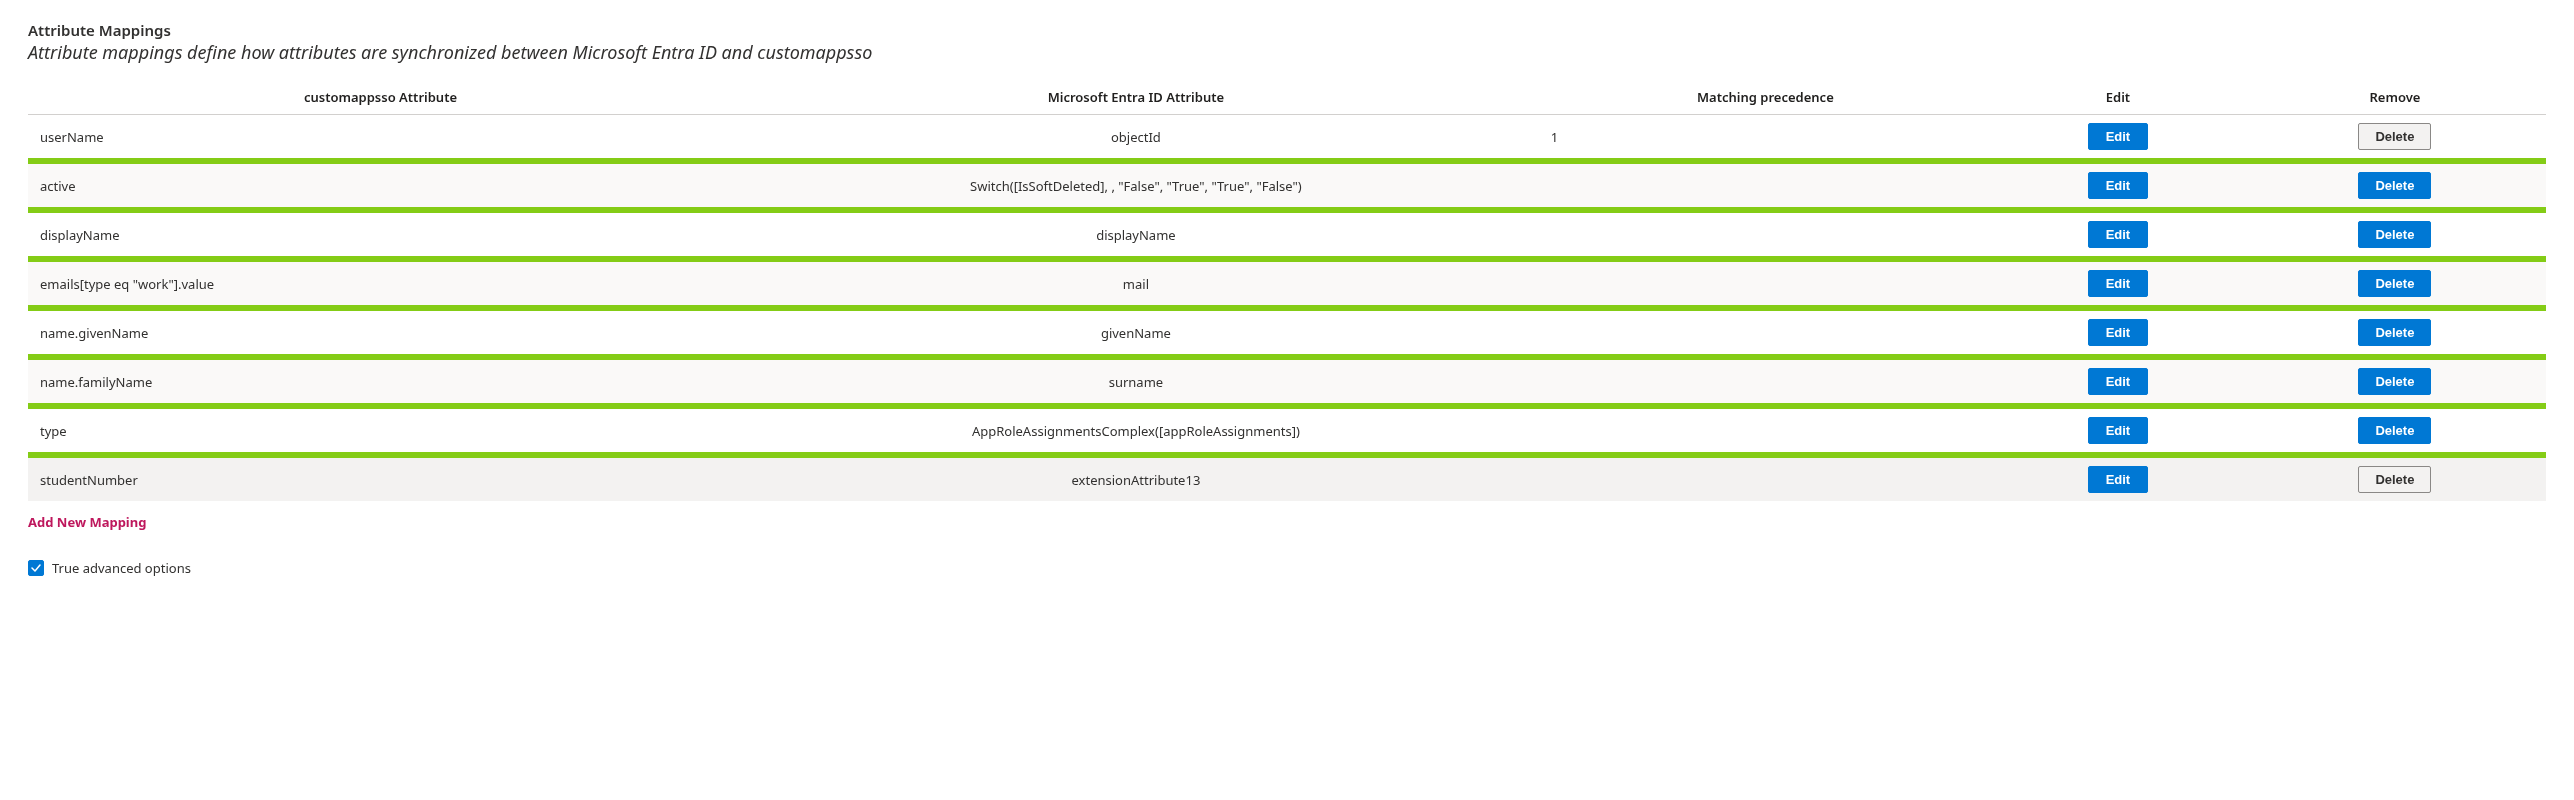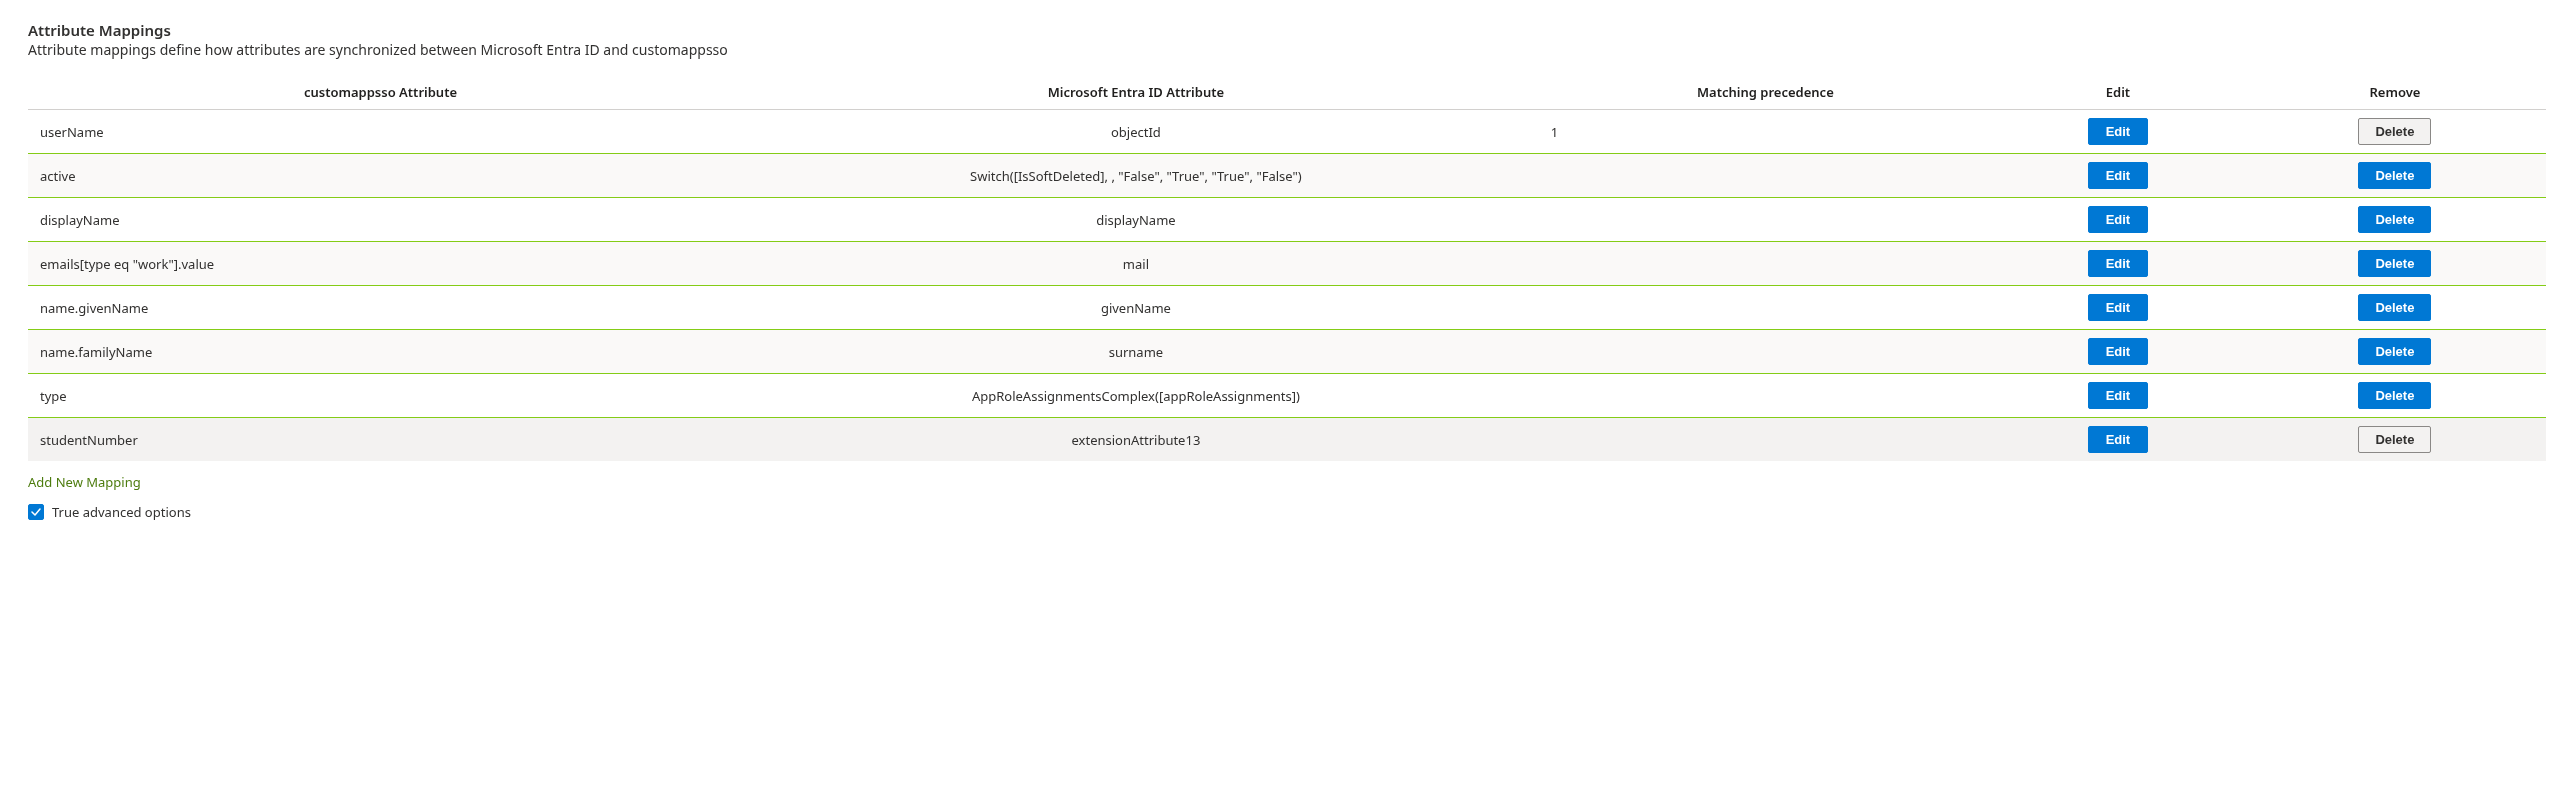--- a/index.html
+++ b/index.html
@@ -22,9 +22,10 @@
     }
 
     .page-description {
-      font-size: 14px;
+      font-size: 18px;
       color: #323130;
       margin-bottom: 16px;
+      font-style: italic;
     }
 
     .mapping-table {

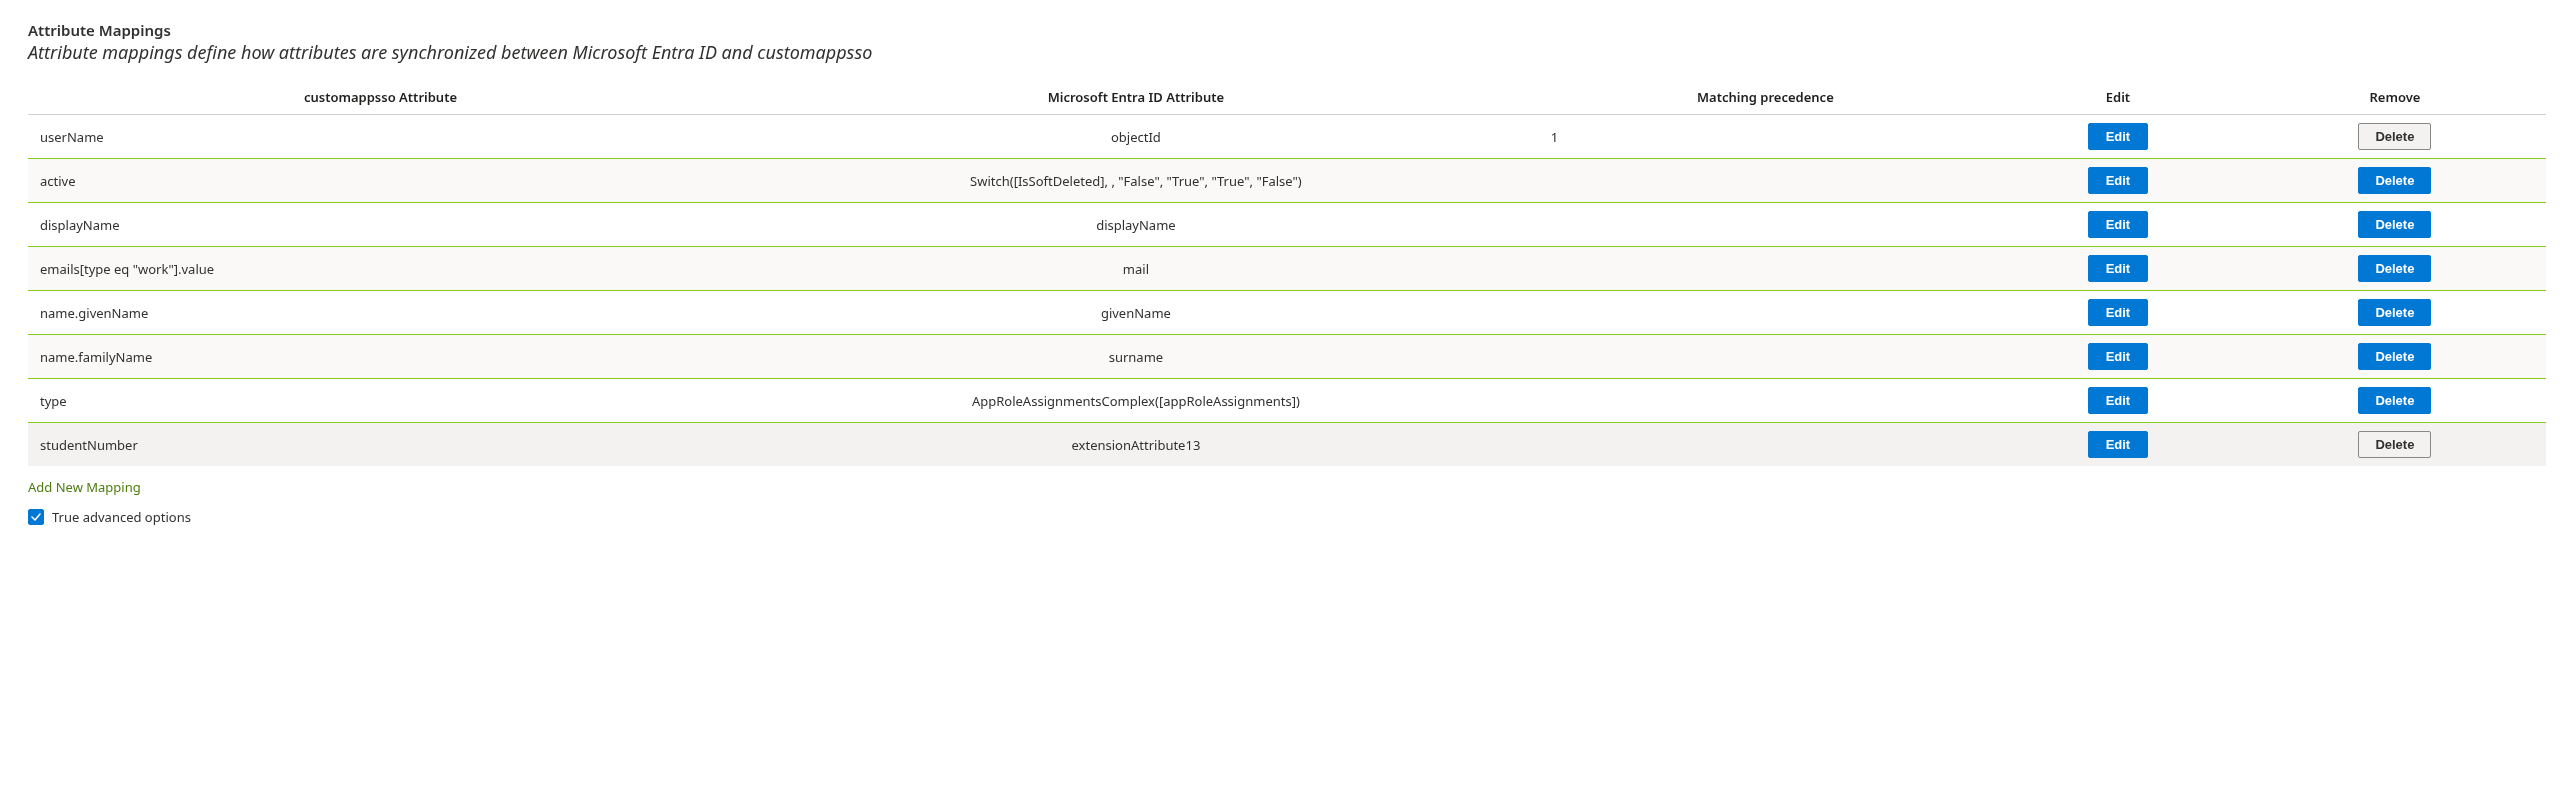--- a/index.html
+++ b/index.html
@@ -49,7 +49,7 @@
       padding: 8px 12px;
       font-size: 13px;
       vertical-align: middle;
-      border-bottom: 1px solid #84cc16;
+      border-bottom: 6px solid #84cc16;
     }
 
     .mapping-table tr:last-child td {

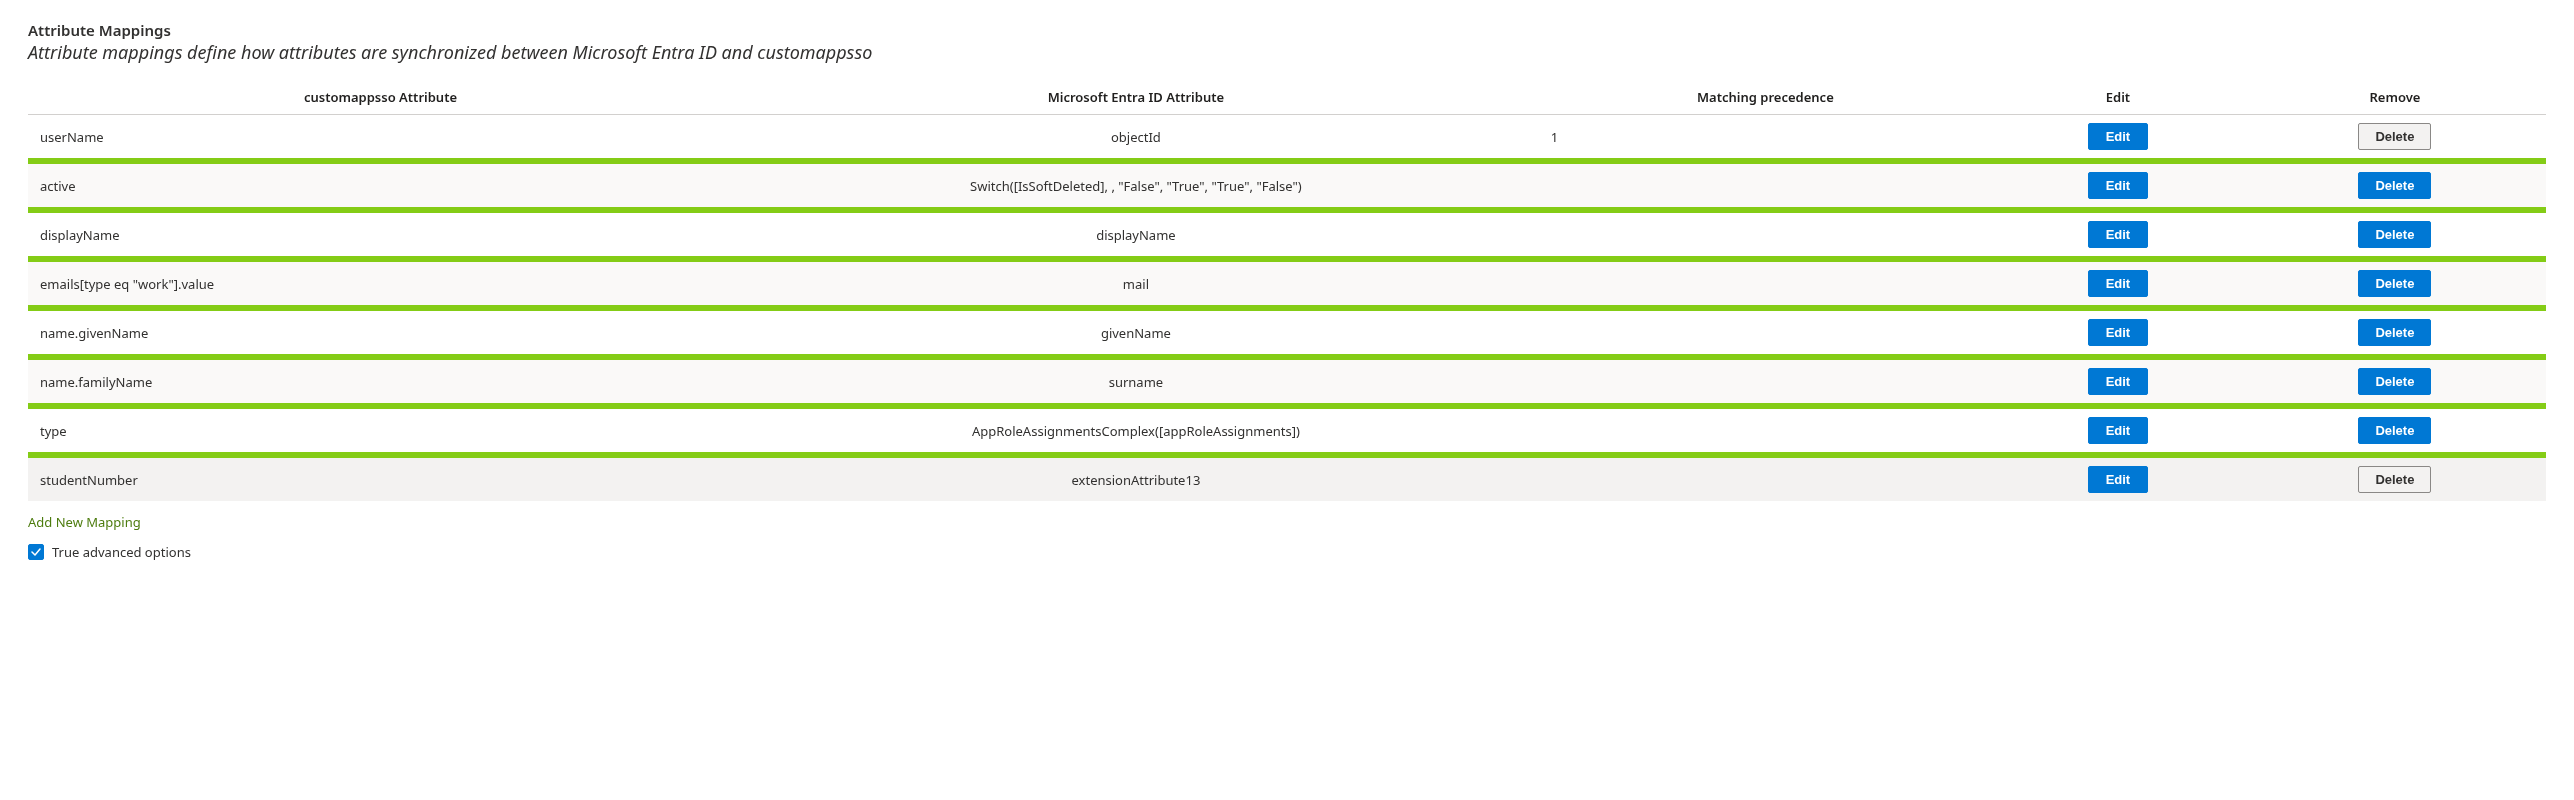--- a/index.html
+++ b/index.html
@@ -117,13 +117,13 @@
 
     .add-new-mapping {
       display: inline-block;
-      color: #4d7c0f;
-      font-size: 13px;
-      font-weight: 400;
+      color: #be185d;
+      font-size: 13px;
+      font-weight: 700;
       cursor: pointer;
       text-decoration: none;
       margin-top: 12px;
-      margin-bottom: 8px;
+      margin-bottom: 24px;
     }
 
     .advanced-options-row {

